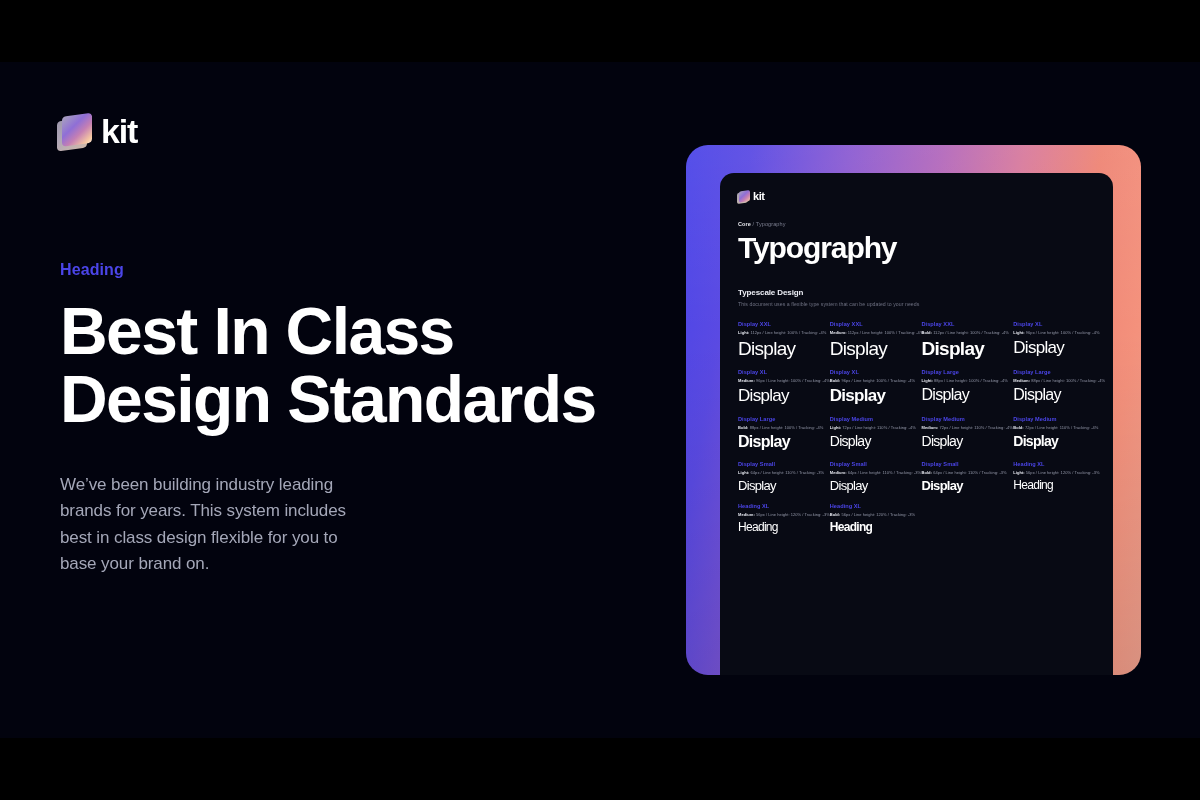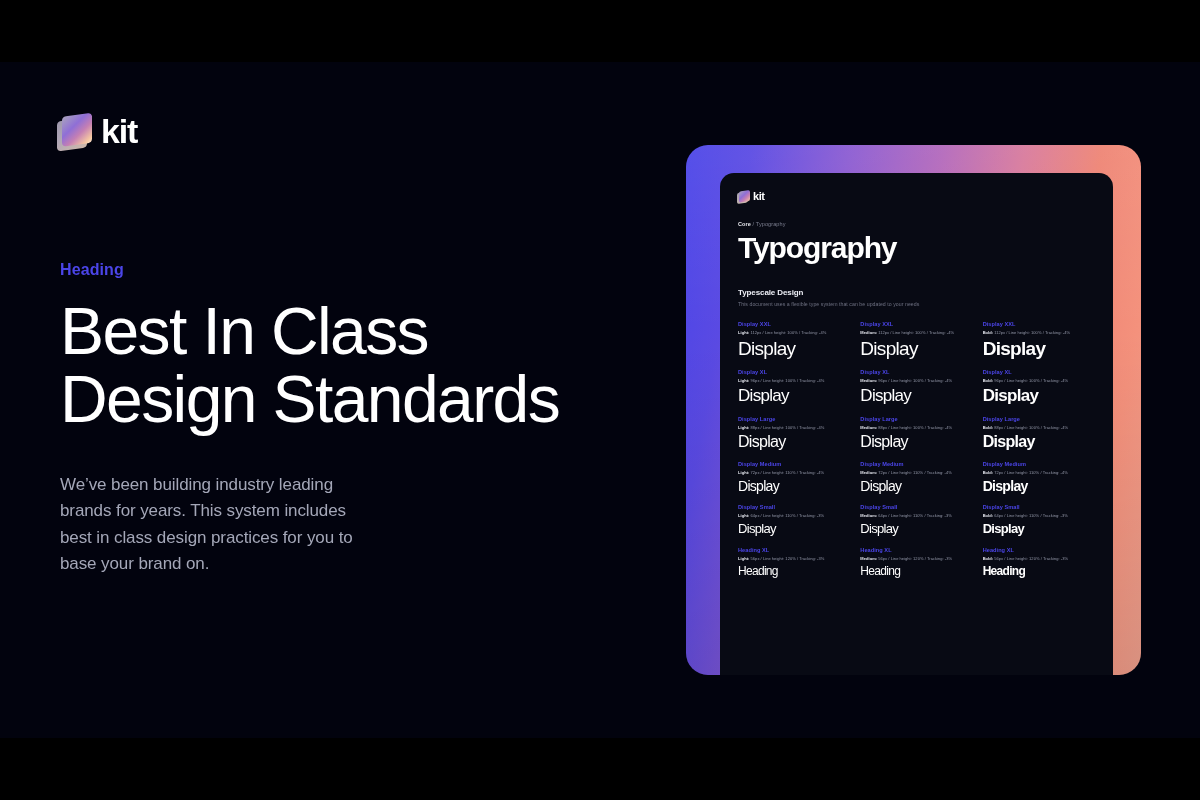--- a/index.html
+++ b/index.html
@@ -62,7 +62,7 @@
     margin-top:19px;
     color:#ffffff;
     font-size:66px;
-    font-weight:400;
+    font-weight:700;
     line-height:1.03;
     letter-spacing:-1.6px;
     white-space:pre-line;

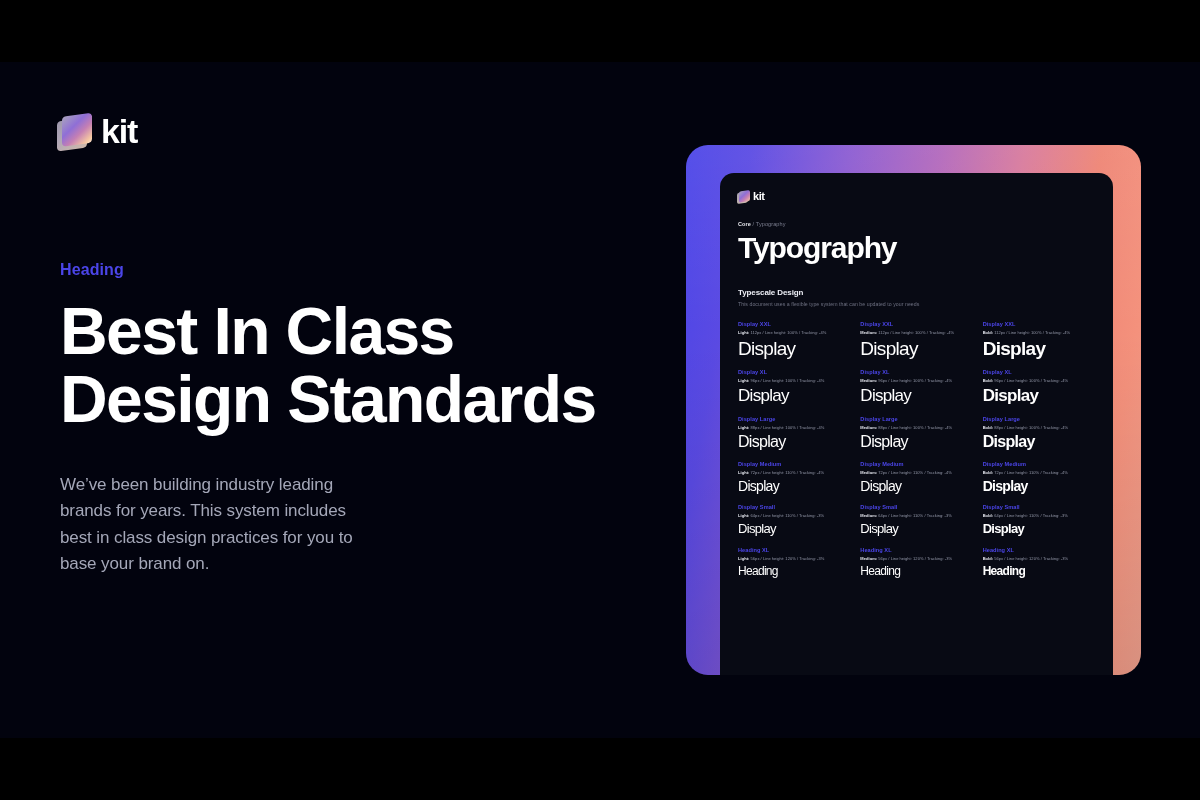--- a/index.html
+++ b/index.html
@@ -149,7 +149,7 @@
   #typescale-grid {
     margin-top:14px;
     display:grid;
-    grid-template-columns:repeat(3, 1fr);
+    grid-template-columns:repeat(4, 1fr);
     column-gap:10px;
     row-gap:11px;
   }

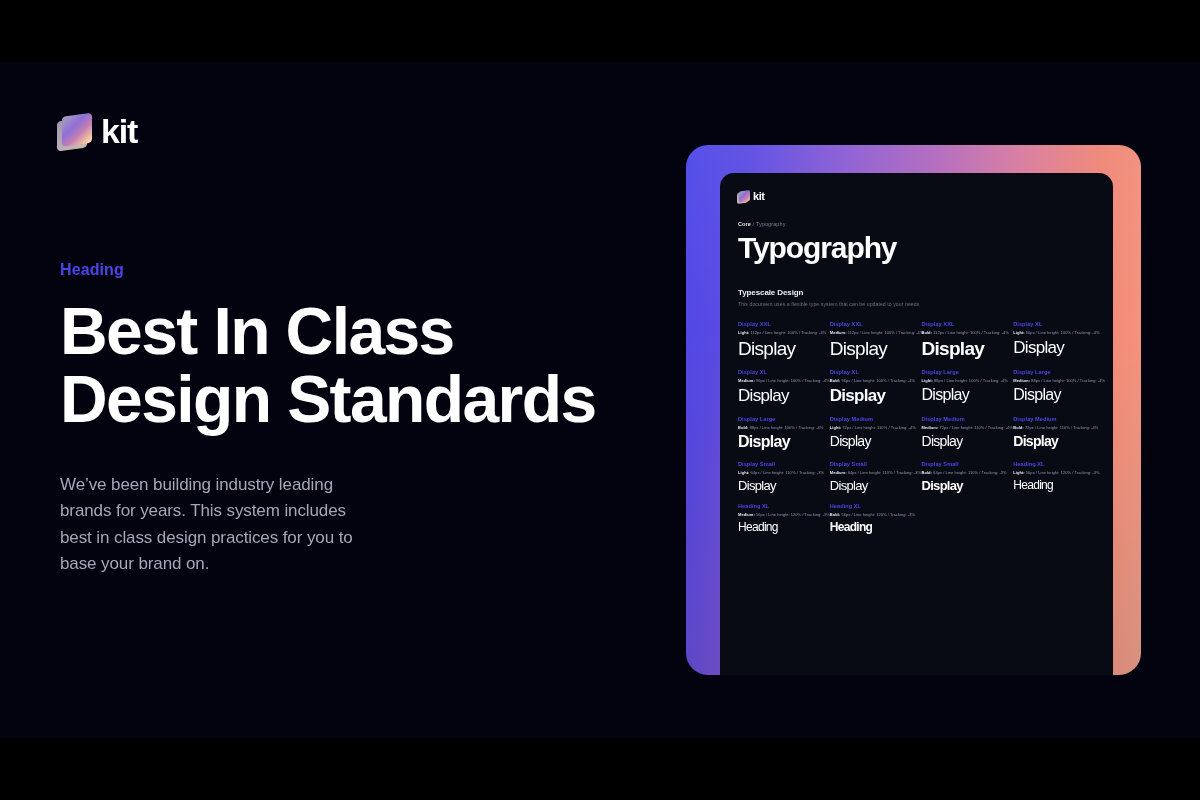--- a/index.html
+++ b/index.html
@@ -204,7 +204,7 @@
 
       <p id="lede">We’ve been building industry leading
 brands for years. This system includes
-best in class design practices for you to
+best in class design flexible for you to
 base your brand on.</p>
     </div>
 

